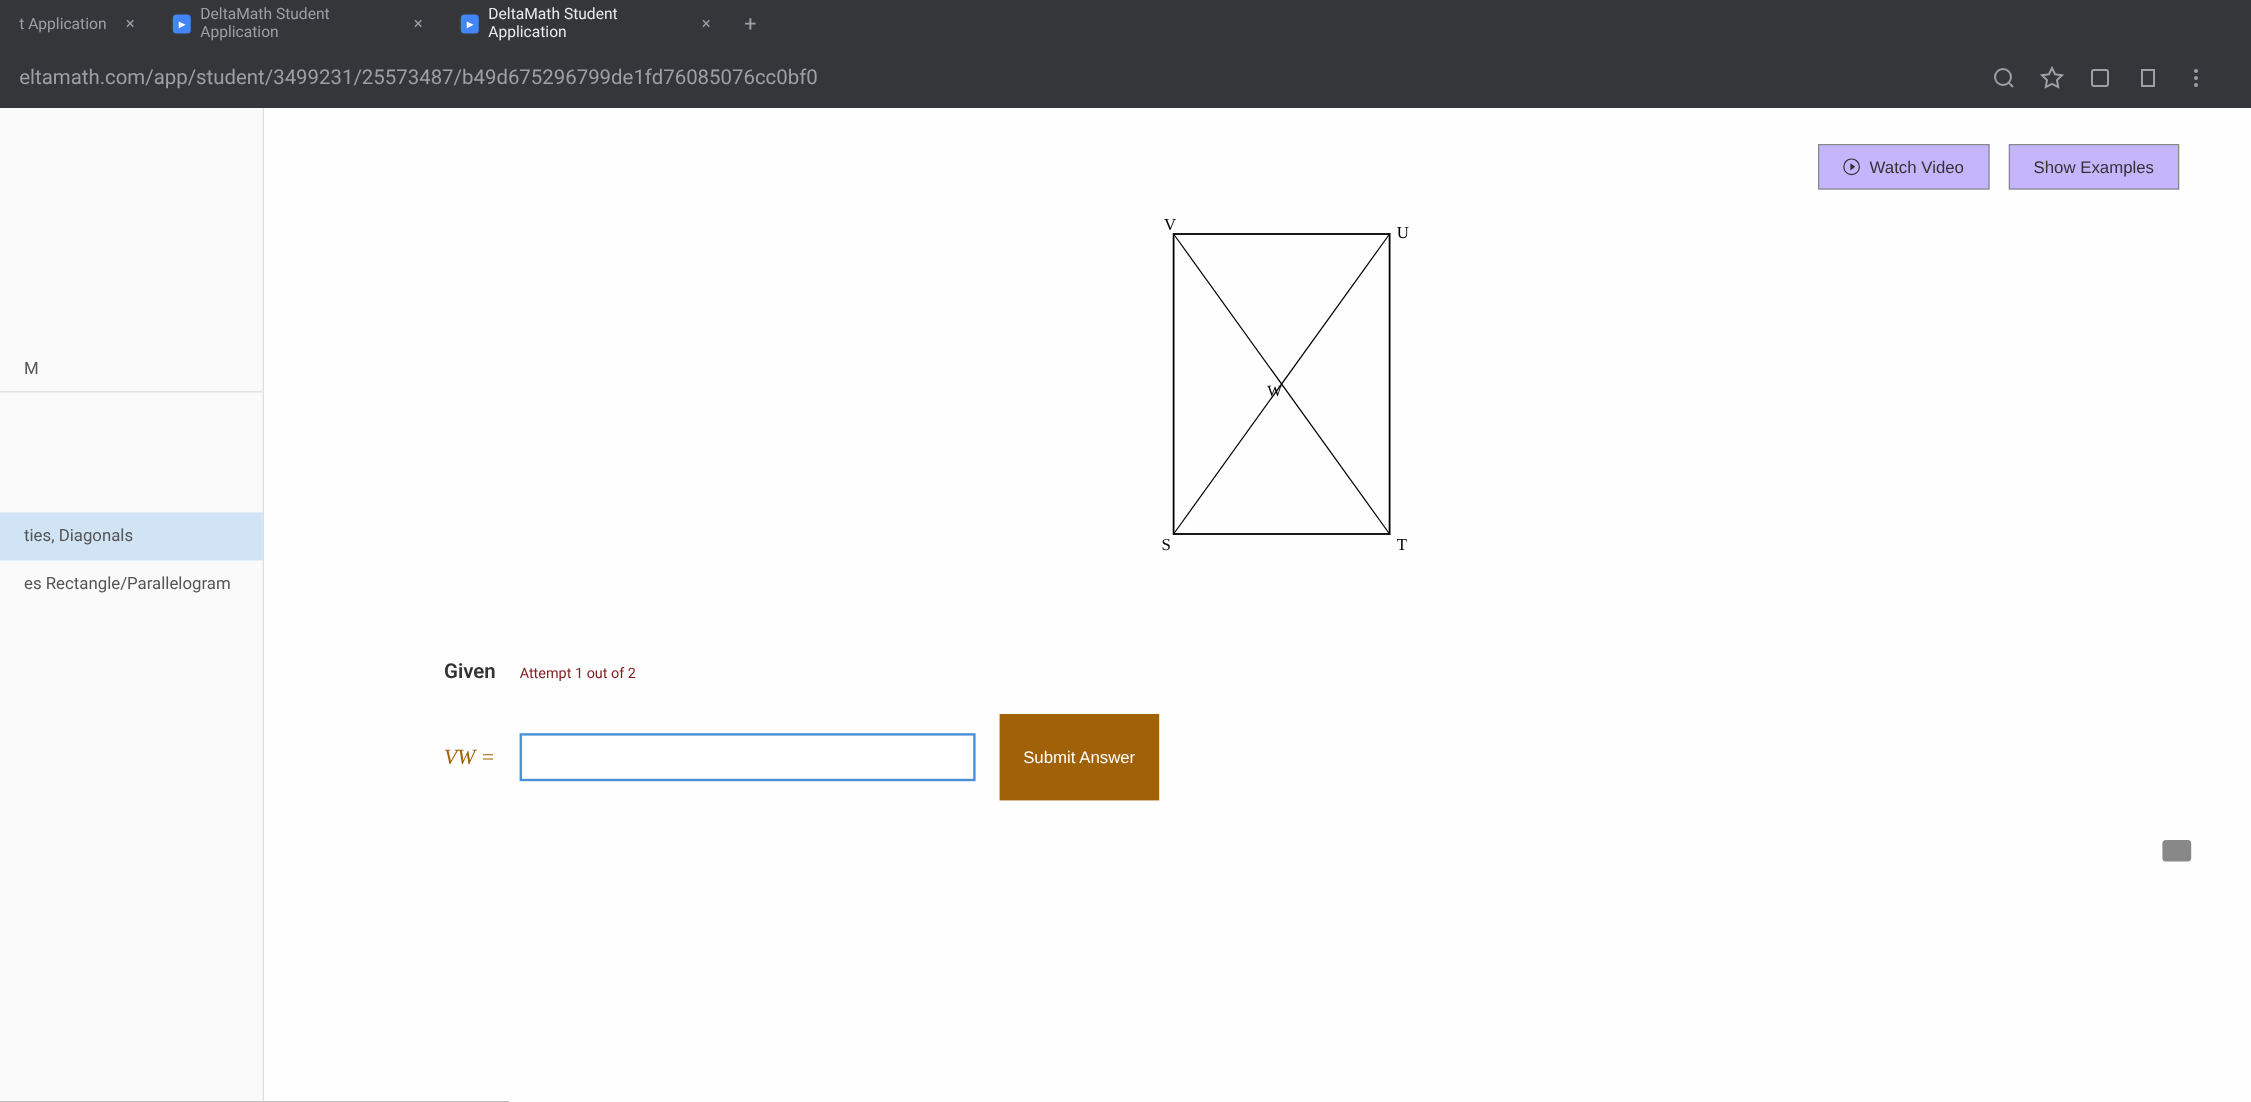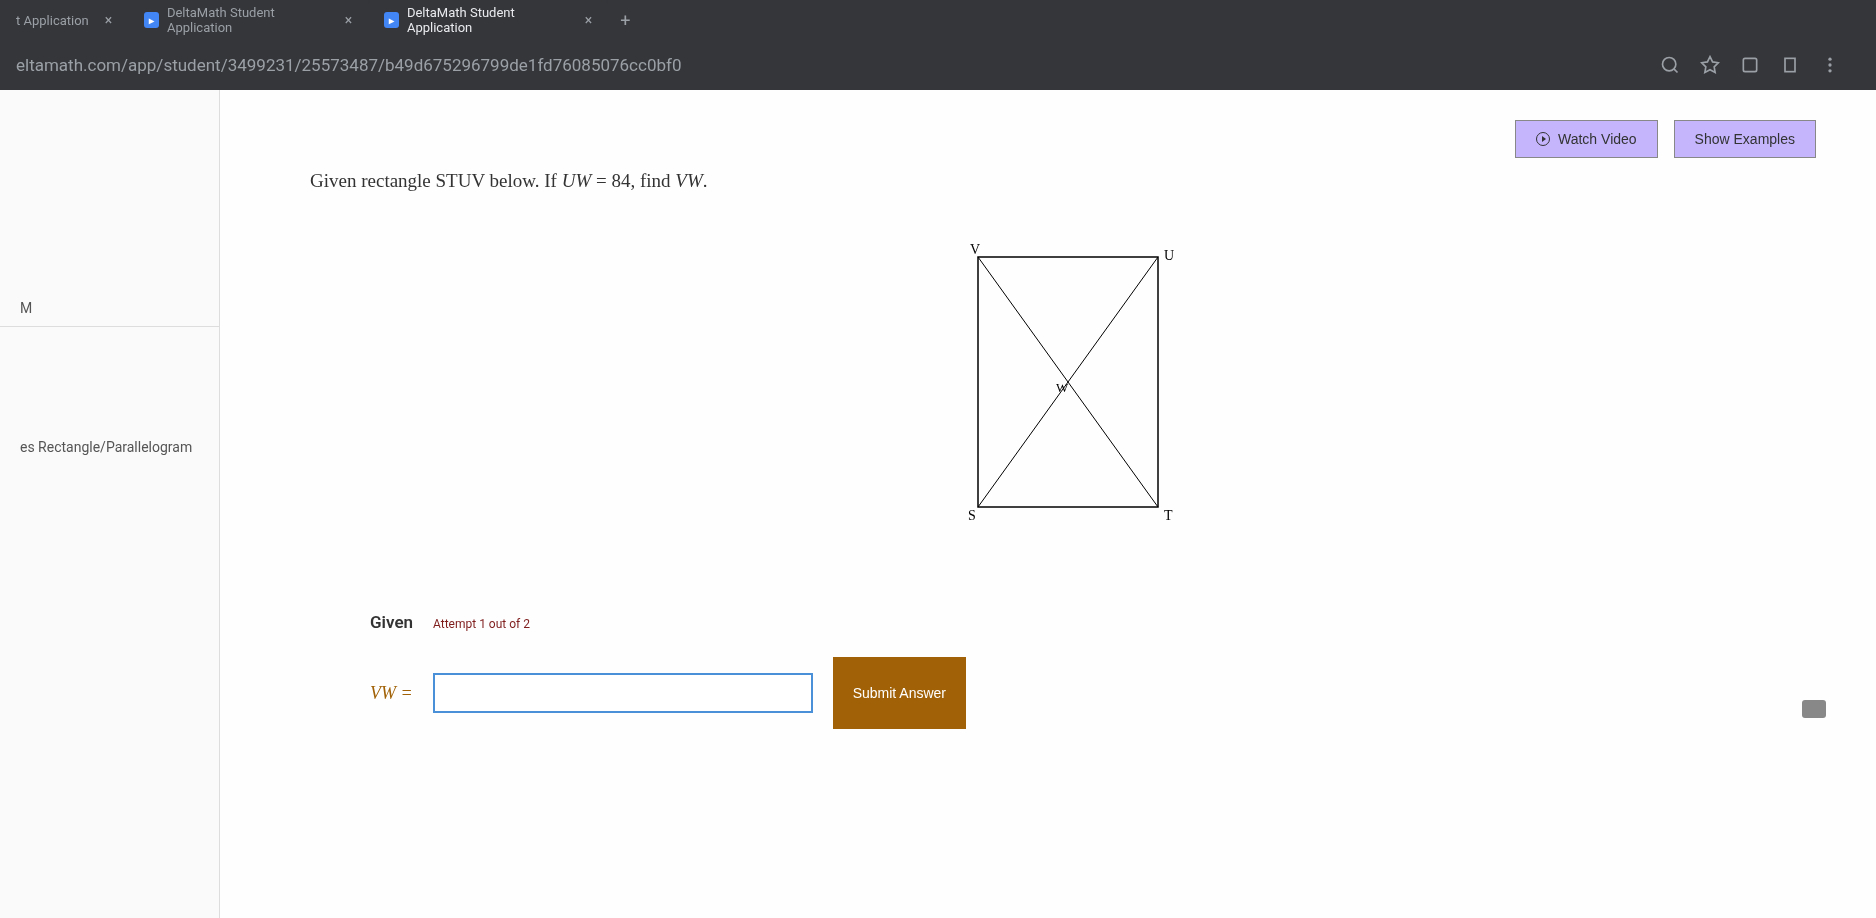--- a/index.html
+++ b/index.html
@@ -309,9 +309,6 @@
     </div>
 
     <div class="question-section">
-      <div class="question-text">
-        <span>Given rectangle STUV below. If </span><span class="math-var">UW</span><span> = </span><span>84</span><span>, find </span><span class="math-var">VW</span><span>.</span>
-      </div>
 
       <div class="rectangle-container">
         <svg class="rectangle-svg" viewBox="0 0 240 300">

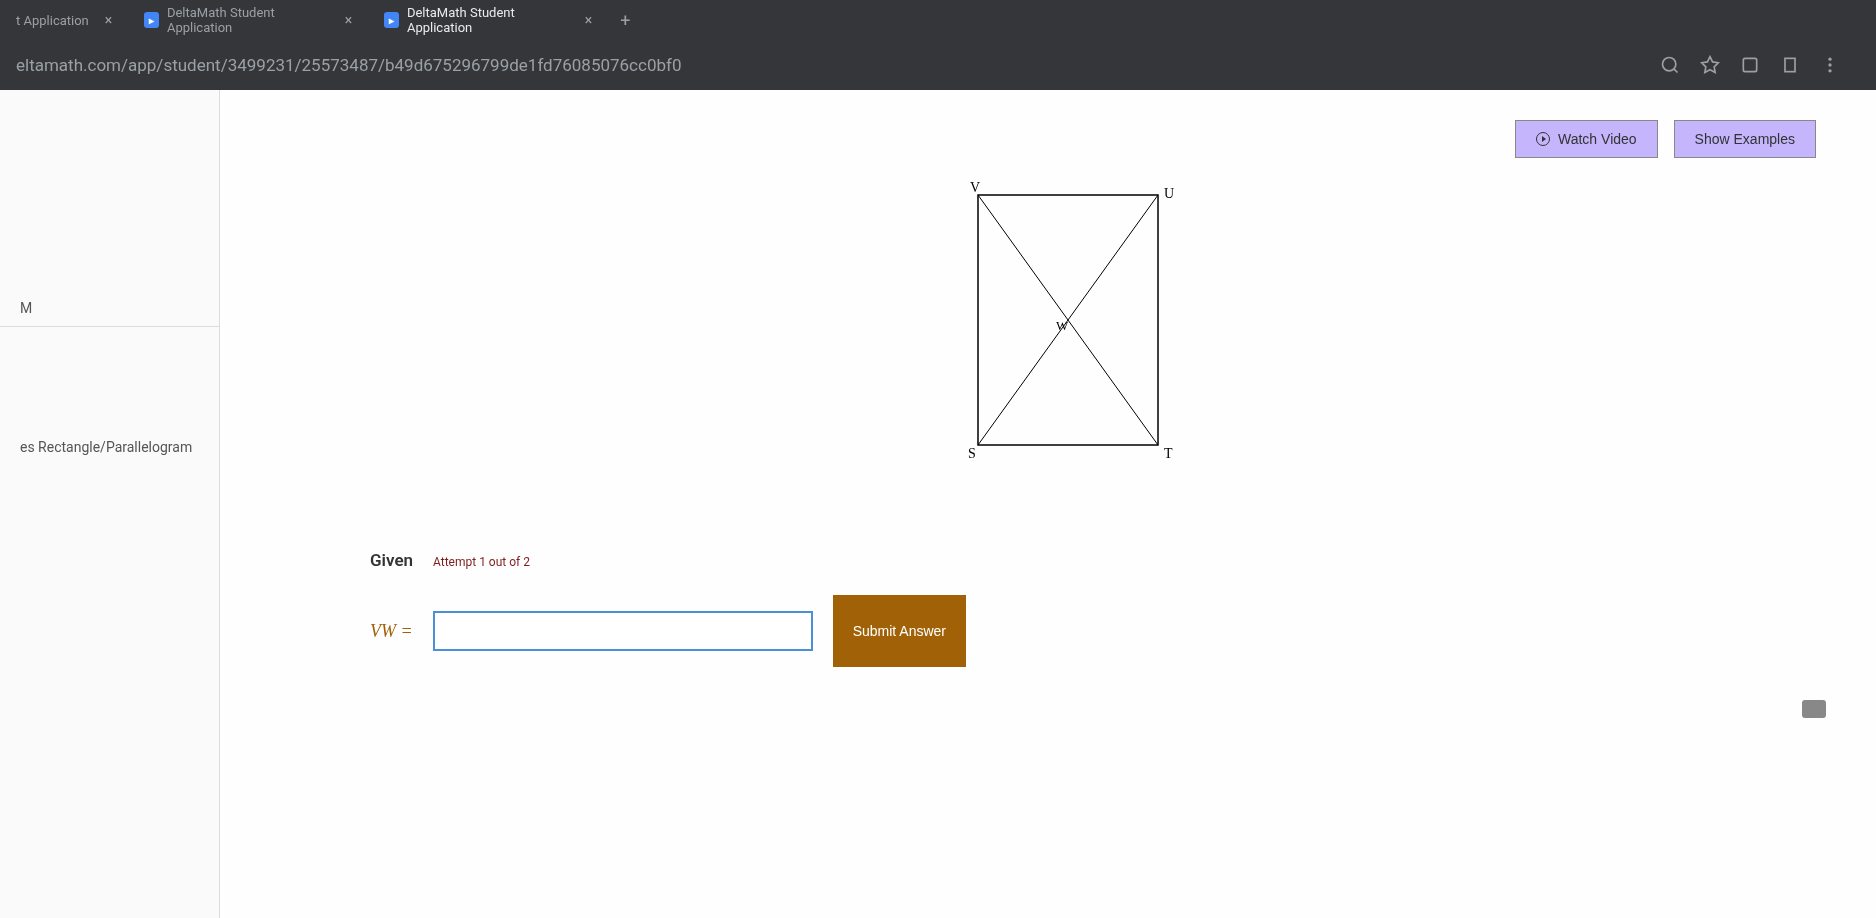--- a/index.html
+++ b/index.html
@@ -291,6 +291,9 @@
   <div class="sidebar">
     <div class="sidebar-m">M</div>
     <div class="sidebar-items">
+      <div class="sidebar-item active">
+        <span>ties, Diagonals</span>
+      </div>
       <div class="sidebar-item">
         <span>es Rectangle/Parallelogram</span>
       </div>

